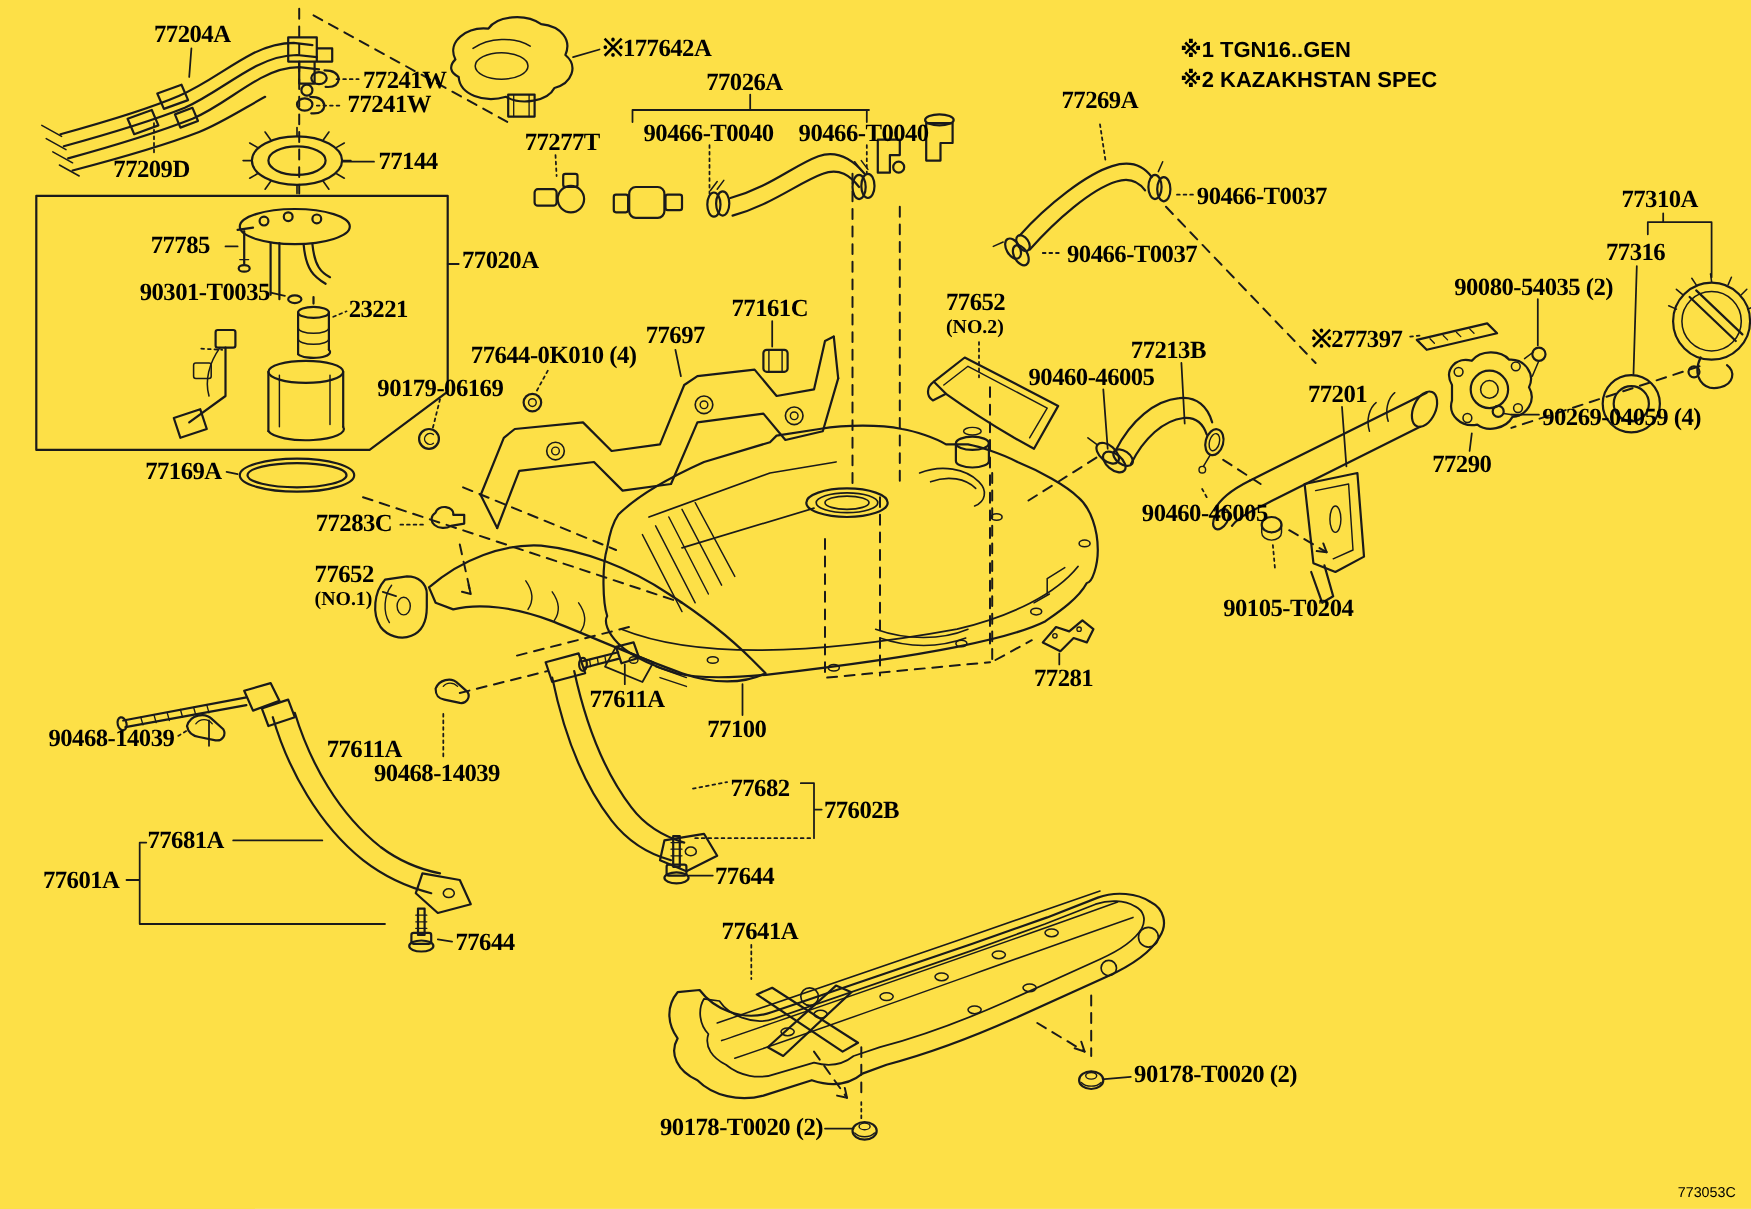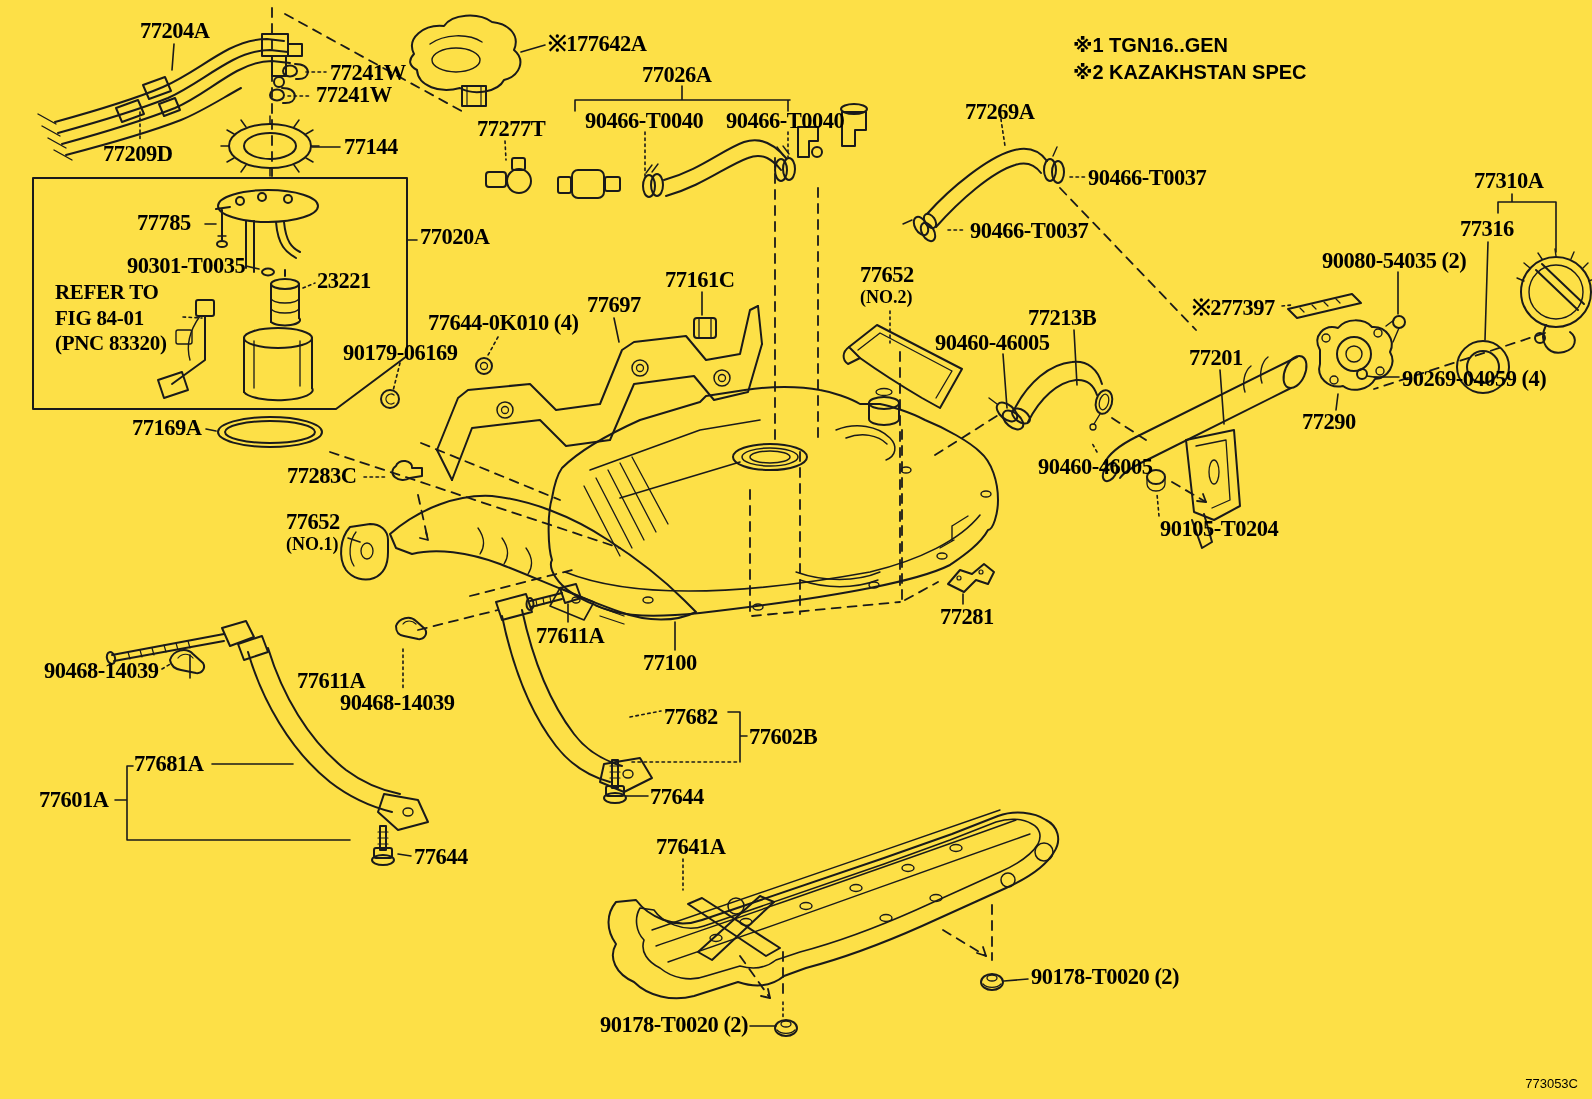--- a/index.html
+++ b/index.html
@@ -347,7 +347,7 @@
       <div class="plabel" style="left: 585px; top: 110px;">90466-T0040</div>
       <div class="plabel" style="left: 726px; top: 110px;">90466-T0040</div>
       <div class="plabel" style="left: 477px; top: 118px;">77277T</div>
-      <div class="plabel" style="left: 965px; top: 101px;">77269A</div>
+      <div class="plabel" style="left: 965px; top: 80px;">77269A</div>
       <div class="plabel" style="left: 1088px; top: 167px;">90466-T0037</div>
       <div class="plabel" style="left: 970px; top: 220px;">90466-T0037</div>
       <div class="plabel" style="left: 1474px; top: 170px;">77310A</div>

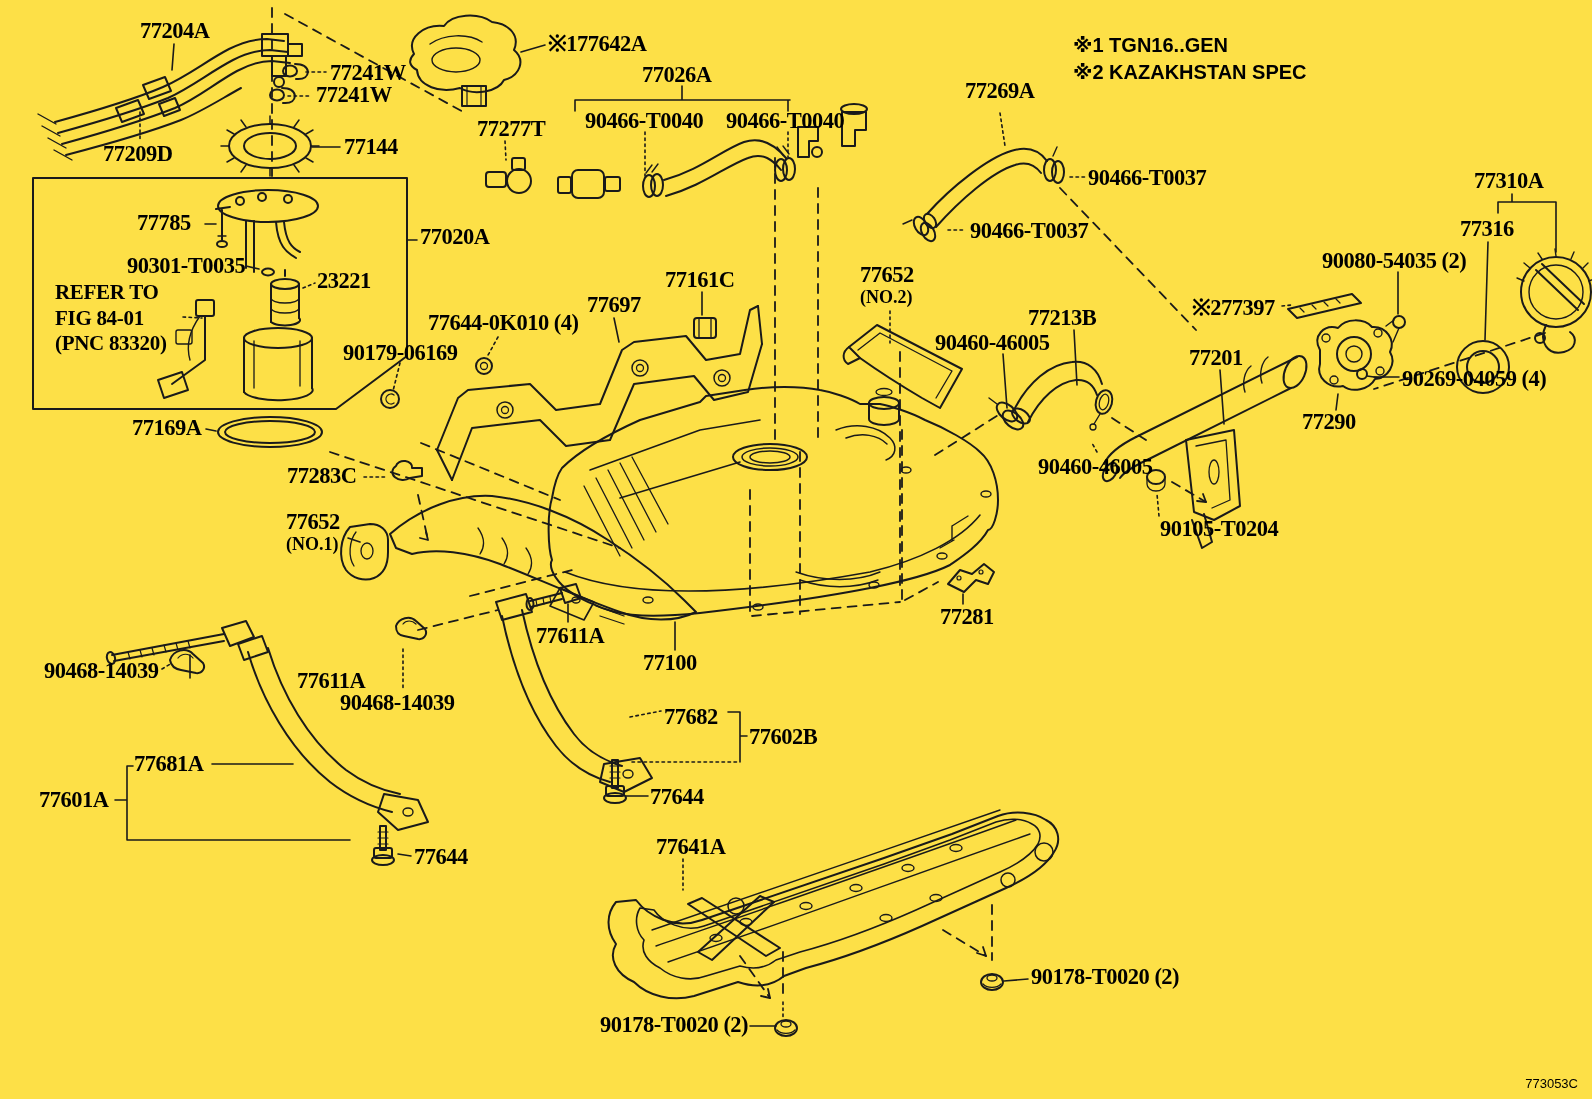--- a/index.html
+++ b/index.html
@@ -393,11 +393,6 @@
   <div class="note" style="left:1073px;top:33px">※1 TGN16..GEN</div>
   <div class="note" style="left:1073px;top:60px">※2 KAZAKHSTAN SPEC</div>
 
-  <div class="refblock" style="left:55px;top:280px">
-    <div>REFER TO</div>
-    <div>FIG 84-01</div>
-    <div>(PNC 83320)</div>
-  </div>
 
   <div class="diagram-code">773053C</div>
 </div>

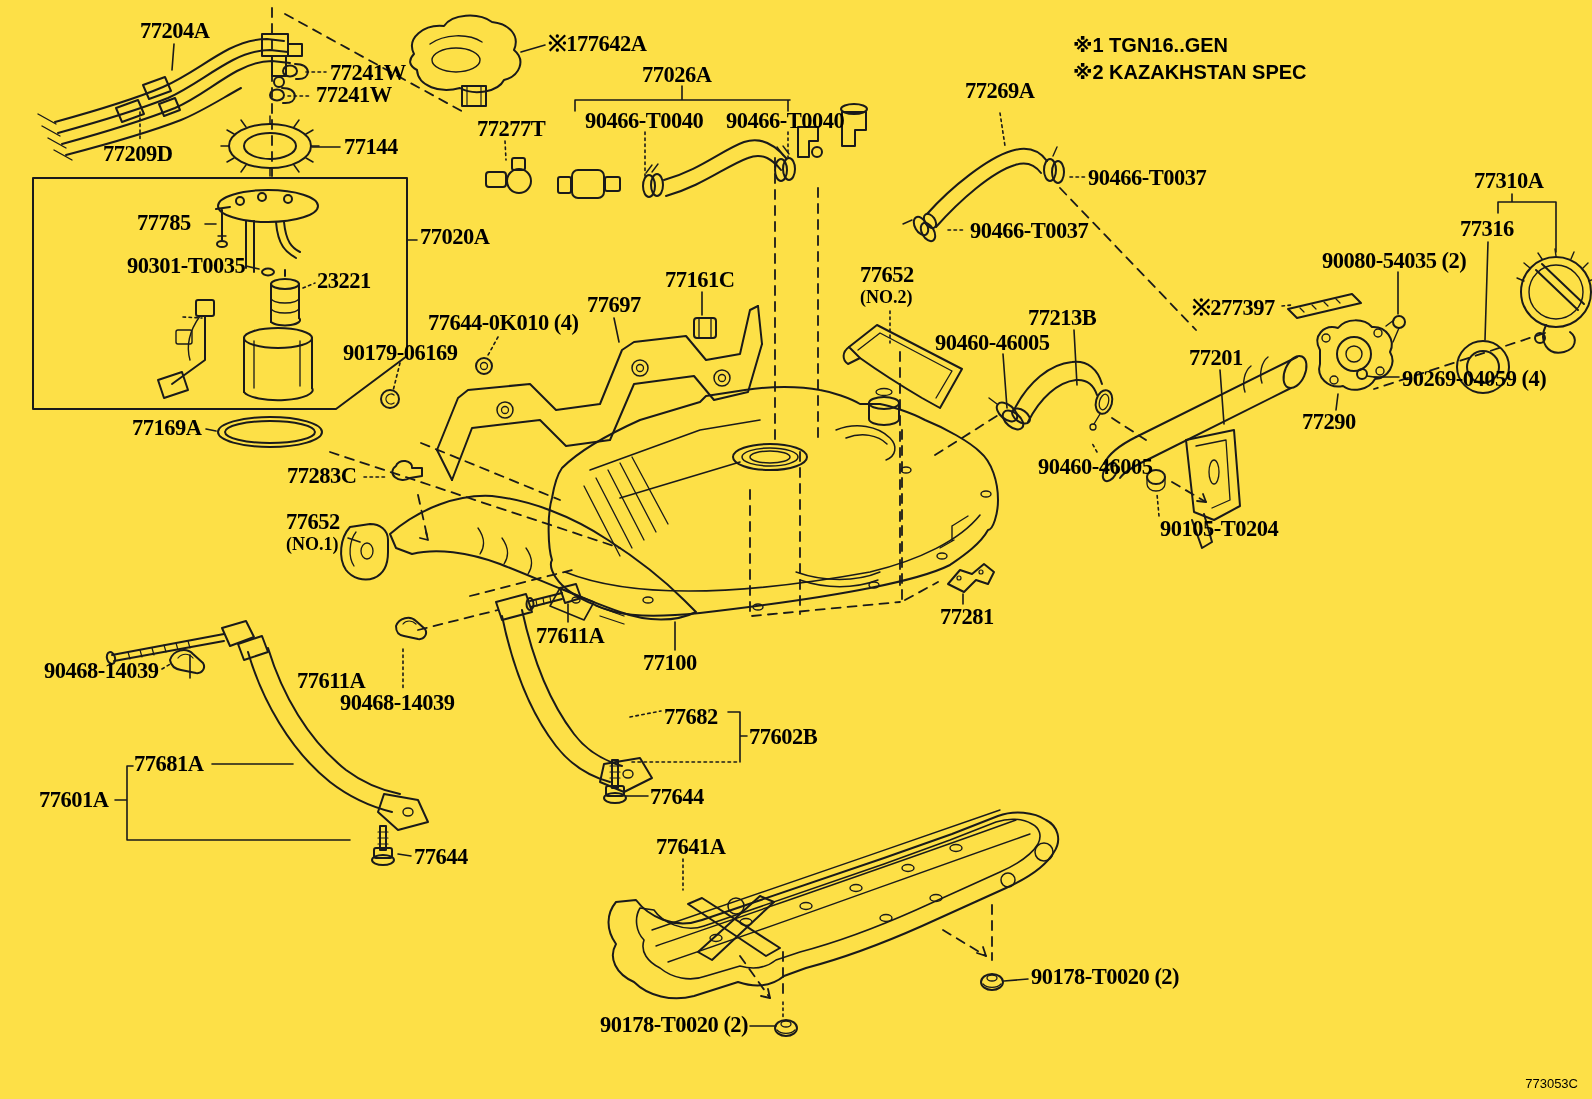--- a/index.html
+++ b/index.html
@@ -370,7 +370,7 @@
       <div class="plabel" style="left: 935px; top: 332px;">90460-46005</div>
       <div class="plabel" style="left: 1028px; top: 307px;">77213B</div>
       <div class="plabel" style="left: 1038px; top: 456px;">90460-46005</div>
-      <div class="plabel" style="left: 1112px; top: 518px; margin-left: 48px;">90105-T0204</div>
+      <div class="plabel" style="left: 1112px; top: 542px;">90105-T0204</div>
       <div class="plabel" style="left: 287px; top: 465px;">77283C</div>
       <div class="plabel" style="left: 286px; top: 511px;">77652<div class="plabel-sub">(NO.1)</div></div>
       <div class="plabel" style="left: 536px; top: 625px;">77611A</div>

